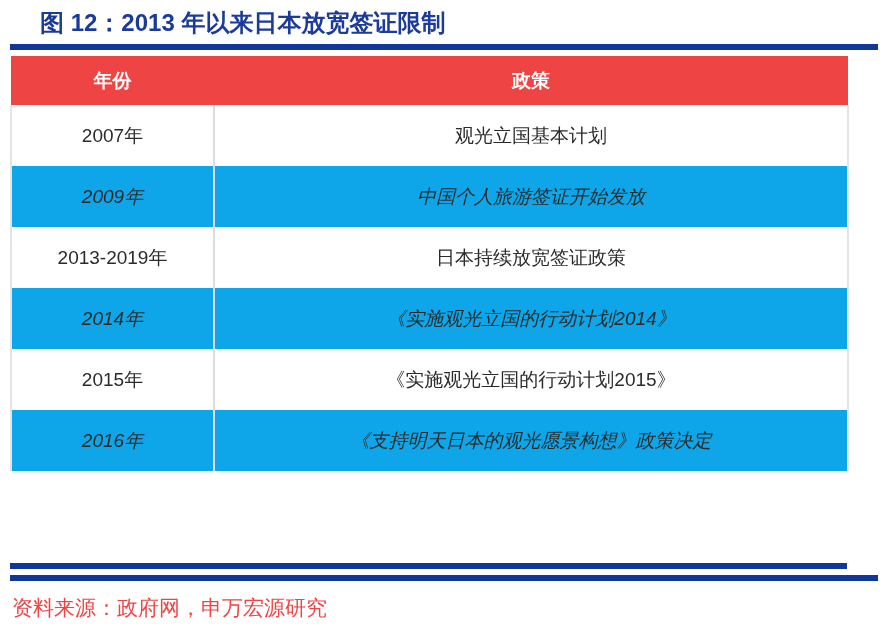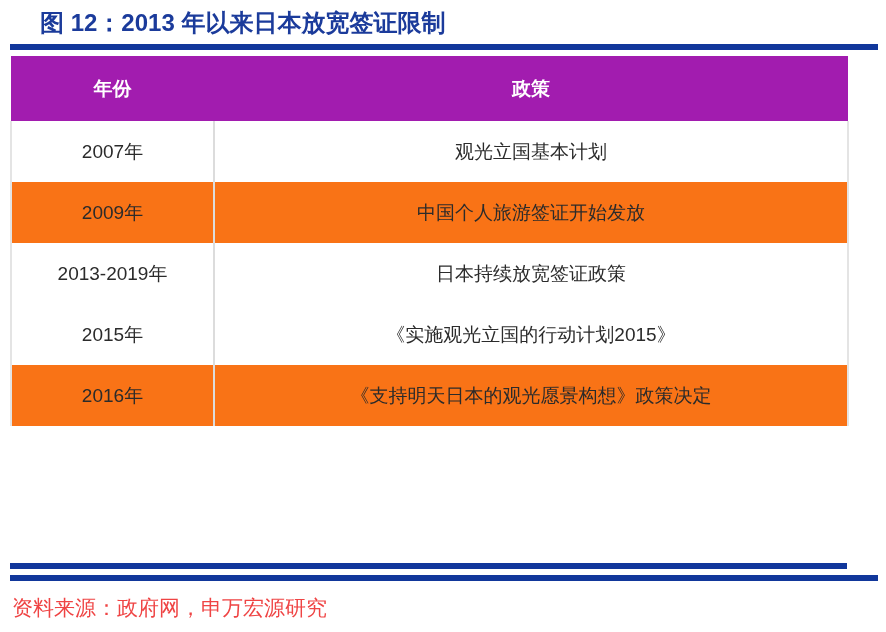--- a/index.html
+++ b/index.html
@@ -76,12 +76,12 @@
   table.policy-table col.col-policy { width: 634px; }
 
   table.policy-table thead th {
-    background: #a21caf;
+    background: #ef4444;
     color: #ffffff;
     font-size: 19px;
     font-weight: bold;
     height: 49px;
-    padding: 8px;
+    padding: 0;
     text-align: center;
     vertical-align: middle;
     border: none;

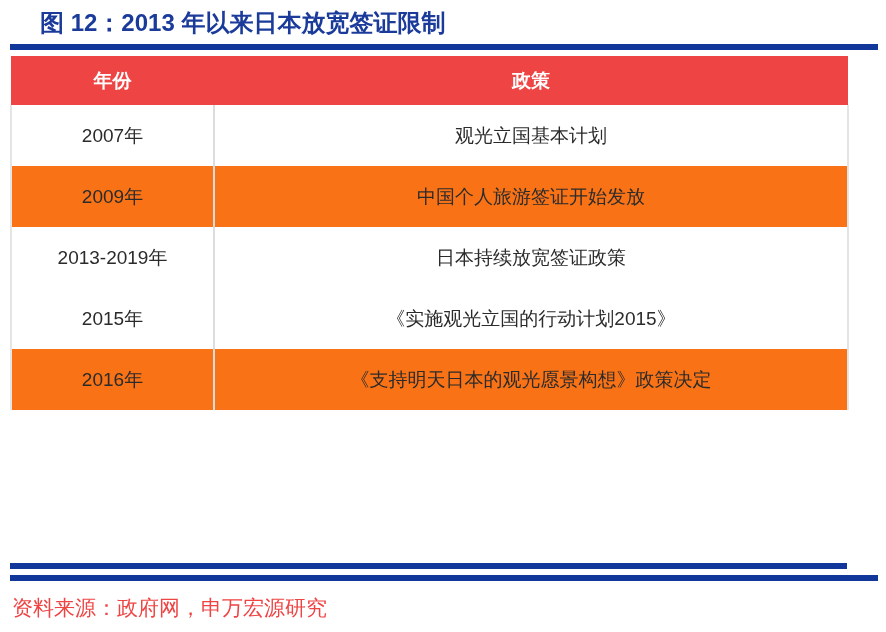--- a/index.html
+++ b/index.html
@@ -103,7 +103,8 @@
     background: #ffffff;
   }
   table.policy-table tbody tr.row-even td {
-    background: #f97316;
+    background: #0ea5e9;
+    font-style: italic;
   }
 
   

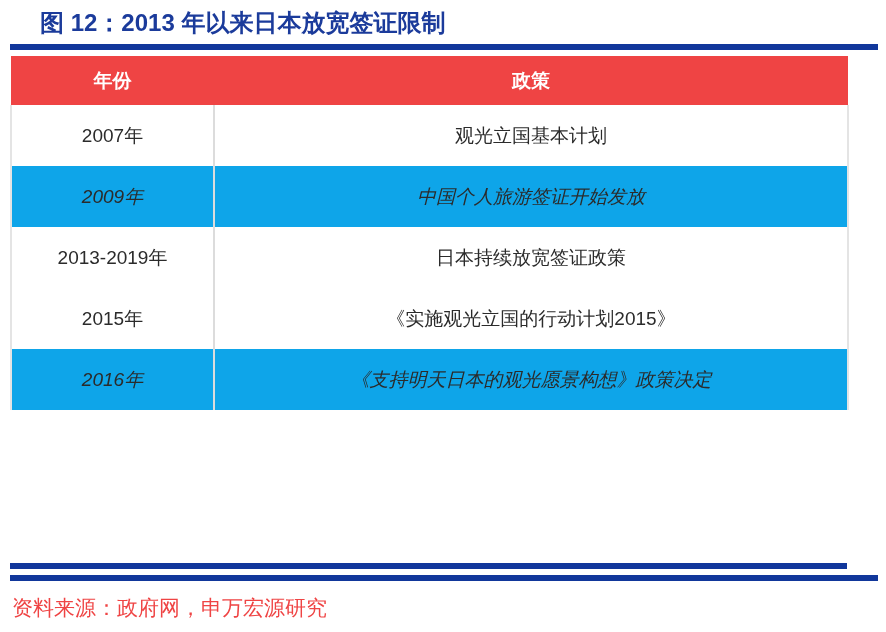--- a/index.html
+++ b/index.html
@@ -168,6 +168,10 @@
           <td class="cell-year">2013-2019年</td>
           <td class="cell-policy">日本持续放宽签证政策</td>
         </tr>
+        <tr class="row-even">
+          <td class="cell-year">2014年</td>
+          <td class="cell-policy">《实施观光立国的行动计划2014》</td>
+        </tr>
         <tr class="row-odd">
           <td class="cell-year">2015年</td>
           <td class="cell-policy">《实施观光立国的行动计划2015》</td>

